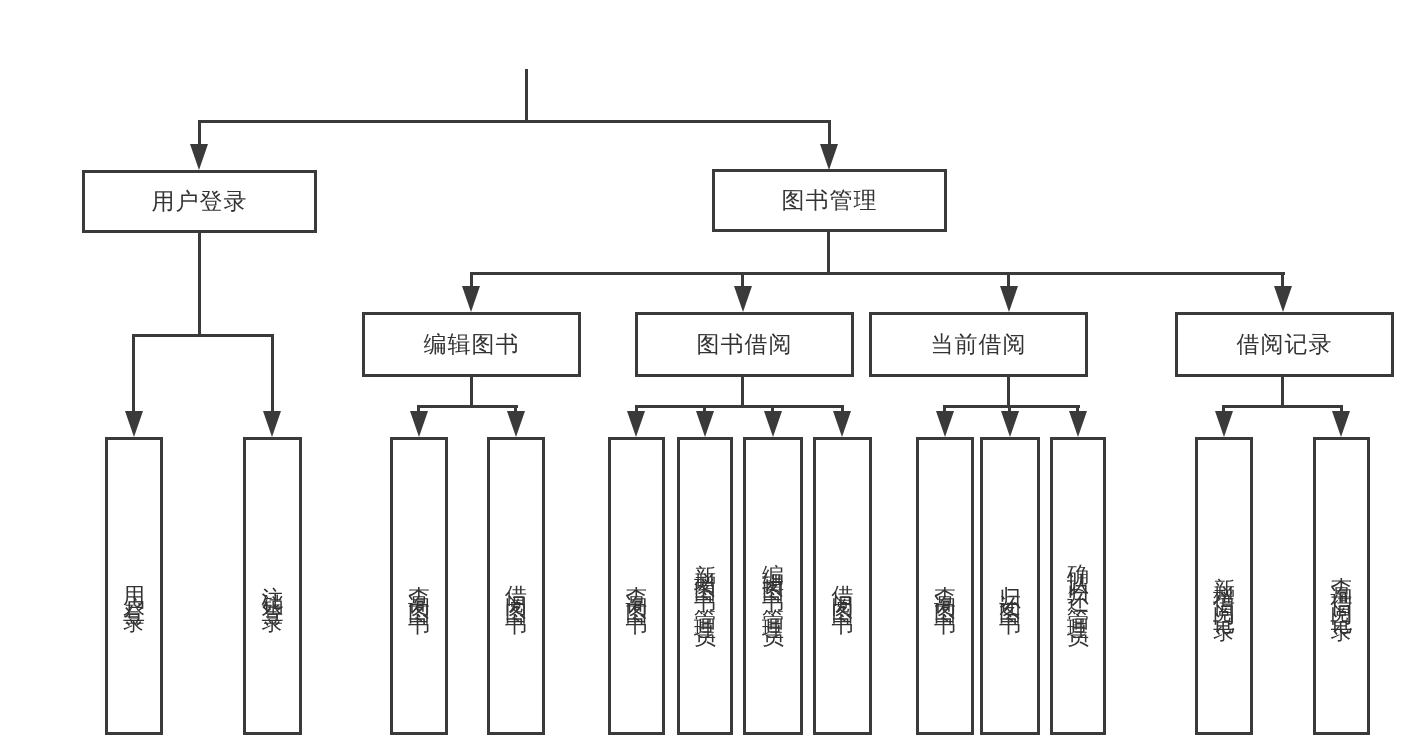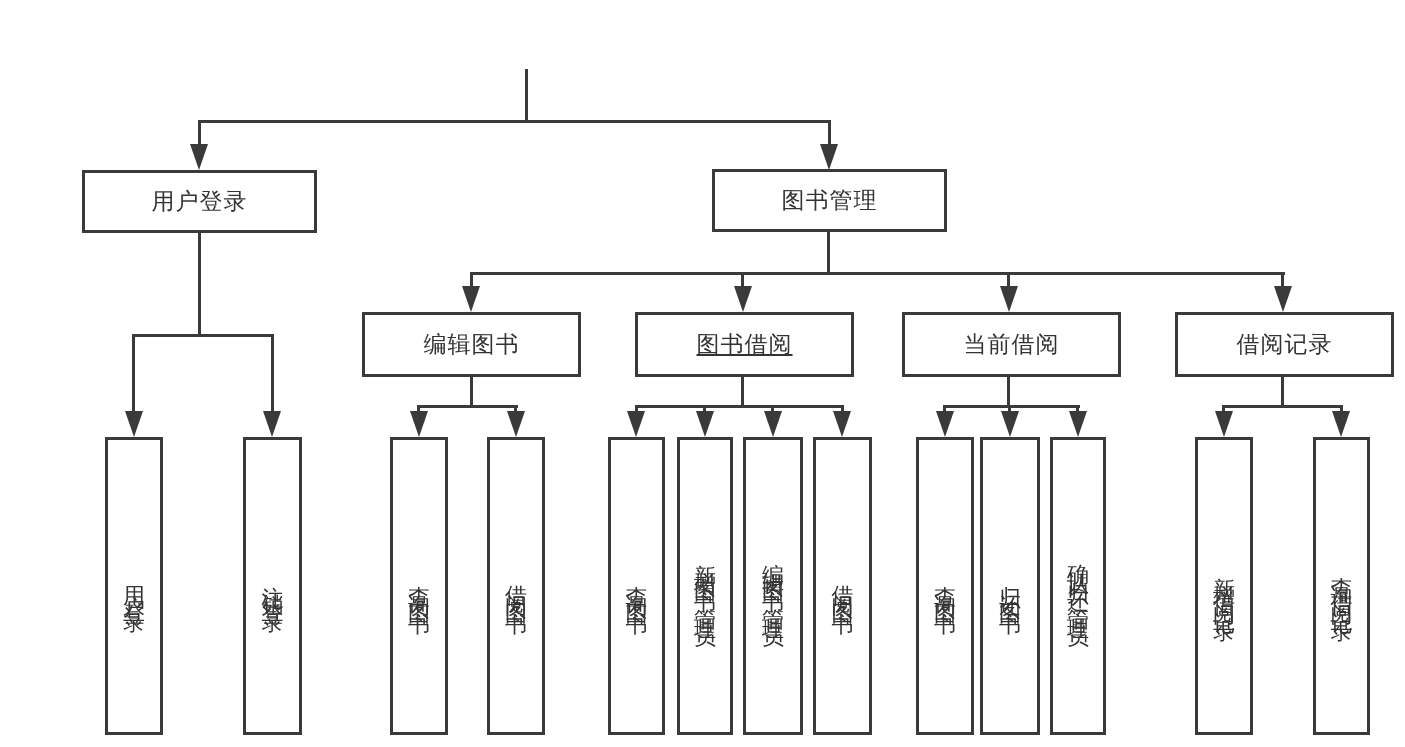--- a/index.html
+++ b/index.html
@@ -99,7 +99,7 @@
   <div class="ah" style="left:1274px;top:286px;"></div>
 
   <div class="hbox" style="left:362px;top:312px;width:219px;height:65px;">编辑图书</div>
-  <div class="hbox" style="left:635px;top:312px;width:219px;height:65px;text-decoration:underline;">图书借阅</div>
+  <div class="hbox" style="left:635px;top:312px;width:219px;height:65px;">图书借阅</div>
   <div class="hbox" style="left:902px;top:312px;width:219px;height:65px;">当前借阅</div>
   <div class="hbox" style="left:1175px;top:312px;width:219px;height:65px;">借阅记录</div>
 

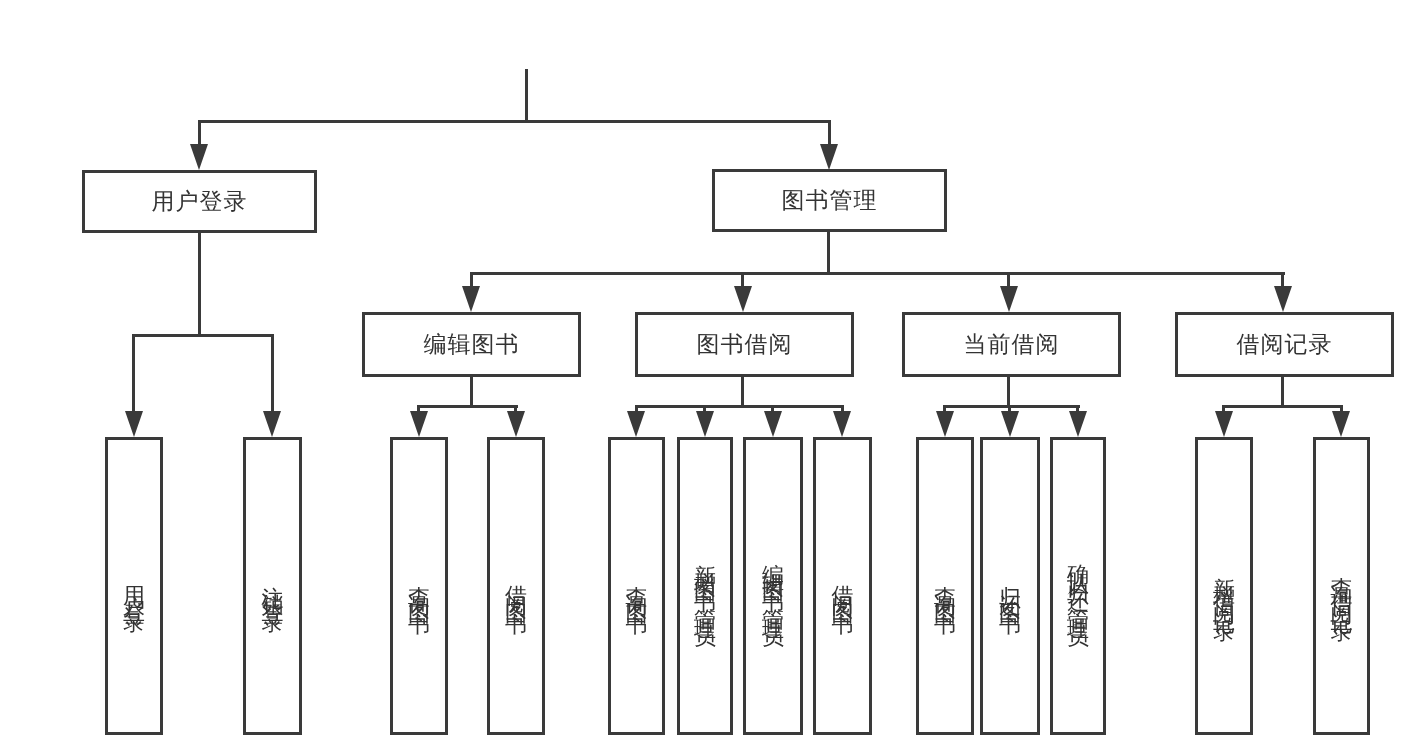--- a/index.html
+++ b/index.html
@@ -100,7 +100,7 @@
 
   <div class="hbox" style="left:362px;top:312px;width:219px;height:65px;">编辑图书</div>
   <div class="hbox" style="left:635px;top:312px;width:219px;height:65px;">图书借阅</div>
-  <div class="hbox" style="left:902px;top:312px;width:219px;height:65px;">当前借阅</div>
+  <div class="hbox" style="left:869px;top:312px;width:219px;height:65px;">当前借阅</div>
   <div class="hbox" style="left:1175px;top:312px;width:219px;height:65px;">借阅记录</div>
 
   <div class="vl" style="left:470px;top:377px;height:31px;"></div>

